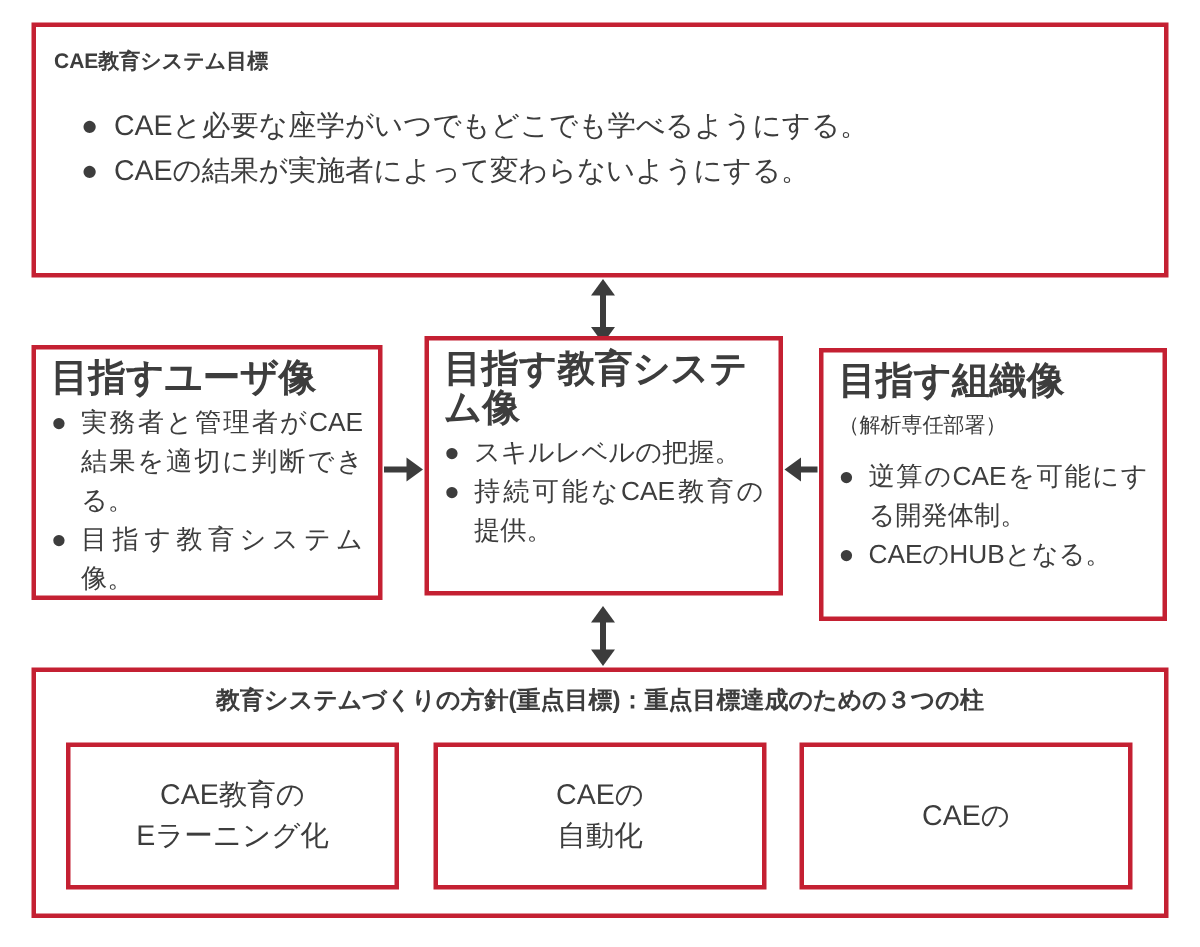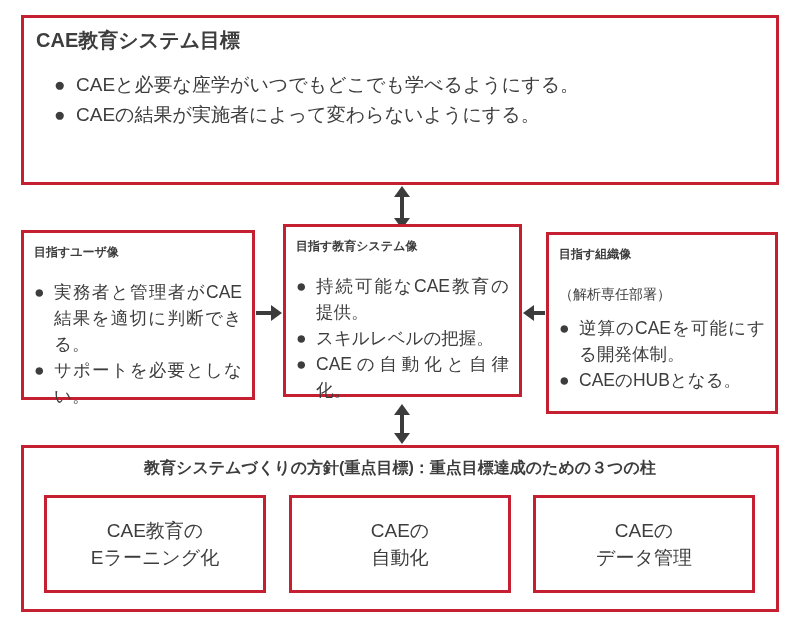--- a/index.html
+++ b/index.html
@@ -29,7 +29,7 @@
 
   
   .top-box { left: 21px; top: 15px; width: 758px; height: 170px; padding: 8px 12px; }
-  .top-box .box-title { font-size: 20px; font-weight: 600; line-height: 28px; }
+  .top-box .box-title { font-size: 14px; font-weight: 600; line-height: 28px; }
   .top-box .bullets { margin: 16px 0 0 0; padding: 0 0 0 18px; }
   .top-box .bullets li { font-size: 19px; line-height: 30px; }
 

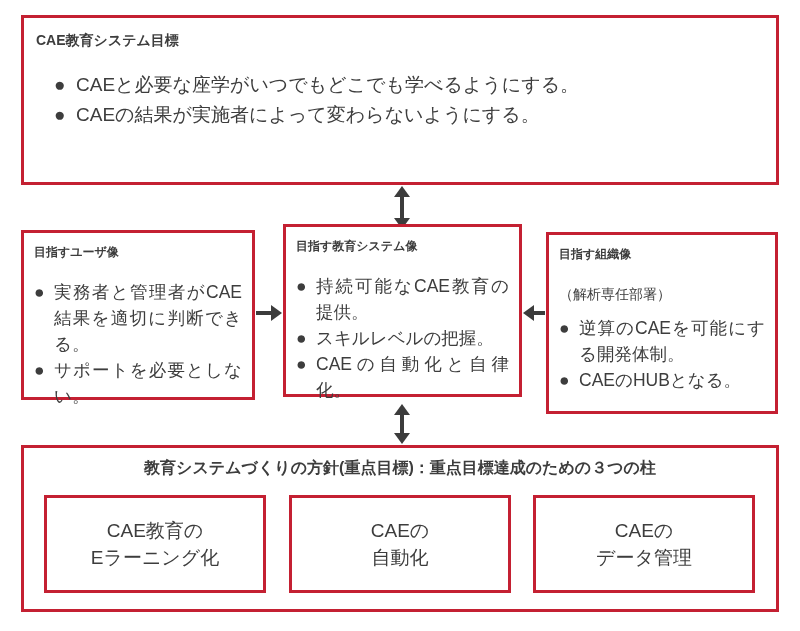--- a/index.html
+++ b/index.html
@@ -38,7 +38,7 @@
   .user-box   { left: 21px;  top: 230px; width: 234px; height: 170px; }
   .system-box { left: 283px; top: 224px; width: 239px; height: 173px; }
   .org-box    { left: 546px; top: 232px; width: 232px; height: 182px; }
-  .mid-box .box-title { font-size: 12px; font-weight: 600; line-height: 26px; margin-bottom: 14px; }
+  .mid-box .box-title { font-size: 25px; font-weight: 600; line-height: 26px; margin-bottom: 3px; }
   .org-box .box-subtitle { font-size: 14px; line-height: 26px; font-weight: 400; }
   .org-box .bullets { margin-top: 8px; }
 

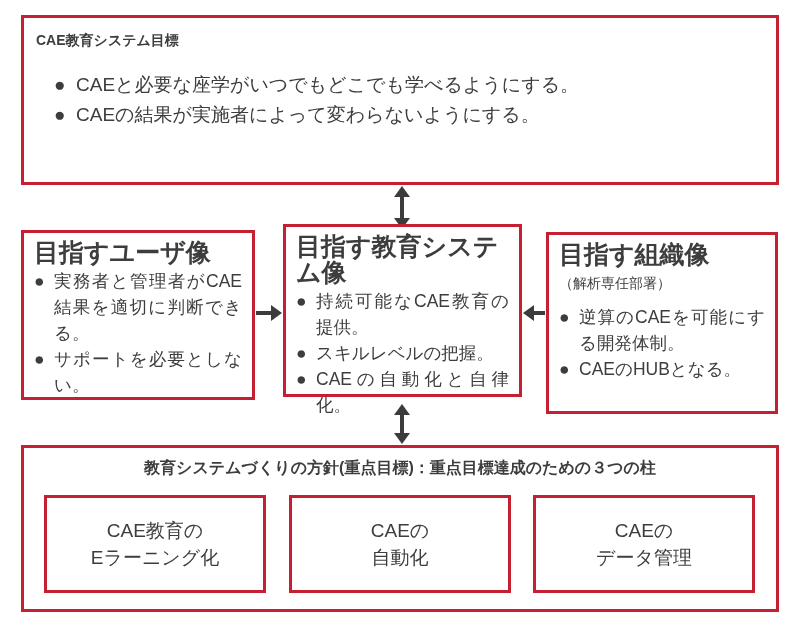--- a/index.html
+++ b/index.html
@@ -162,8 +162,8 @@
   <div class="rbox mid-box system-box">
     <div class="box-title">目指す教育システム像</div>
     <ul class="bullets">
+      <li>スキルレベルの把握。</li>
       <li>持続可能なCAE教育の提供。</li>
-      <li>スキルレベルの把握。</li>
       <li>CAEの自動化と自律化。</li>
     </ul>
   </div>

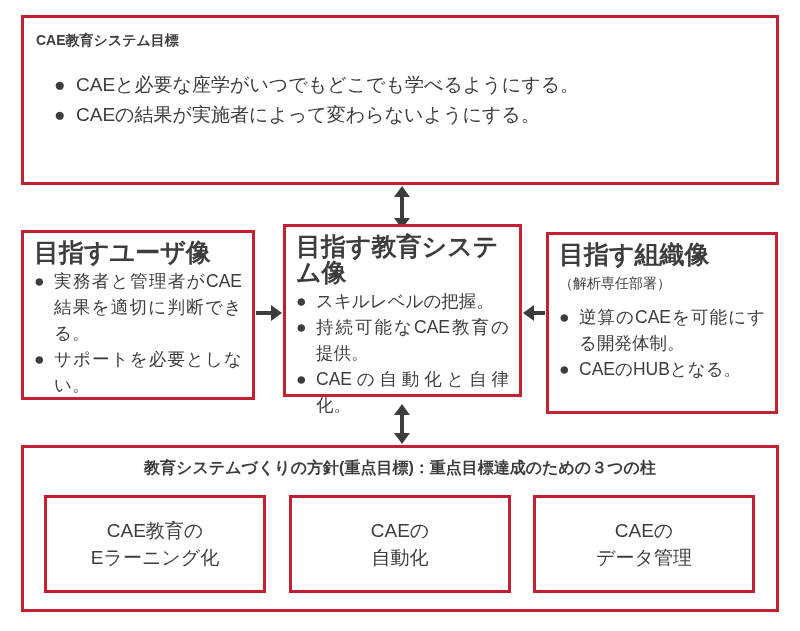--- a/index.html
+++ b/index.html
@@ -150,7 +150,7 @@
     <div class="box-title">目指すユーザ像</div>
     <ul class="bullets">
       <li>実務者と管理者がCAE結果を適切に判断できる。</li>
-      <li>サポートを必要としない。</li>
+      <li>目指す教育システム像。</li>
     </ul>
   </div>
 

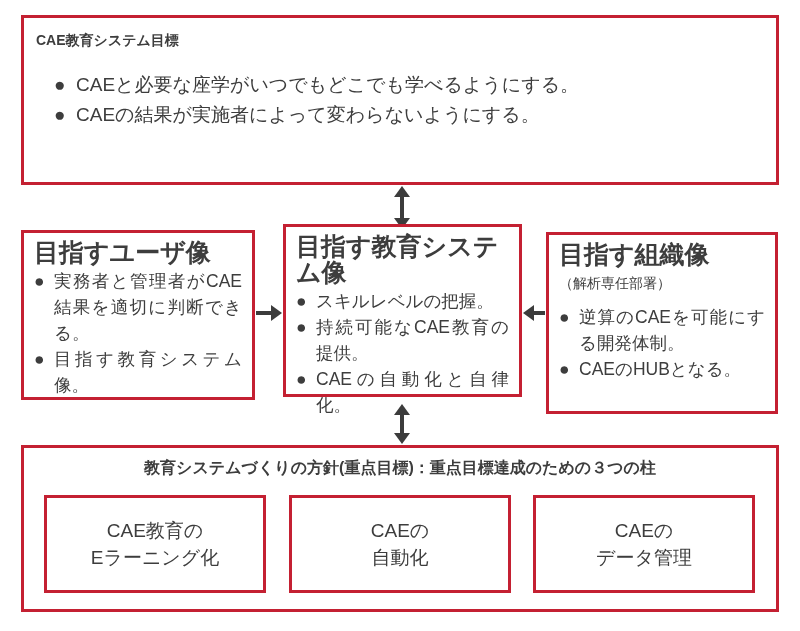--- a/index.html
+++ b/index.html
@@ -164,7 +164,6 @@
     <ul class="bullets">
       <li>スキルレベルの把握。</li>
       <li>持続可能なCAE教育の提供。</li>
-      <li>CAEの自動化と自律化。</li>
     </ul>
   </div>
 

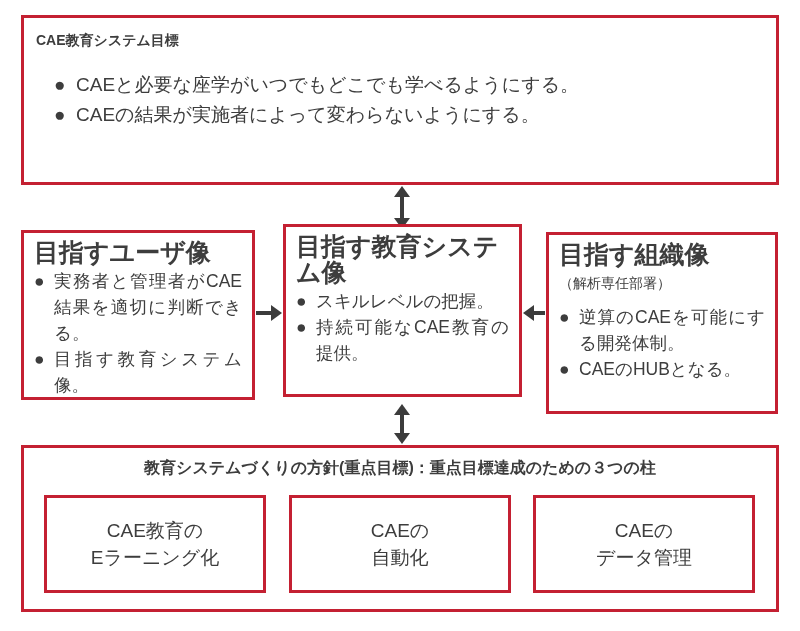--- a/index.html
+++ b/index.html
@@ -202,7 +202,6 @@
 
     <div class="pillar pillar-c">
       <div class="pillar-line">CAEの</div>
-      <div class="pillar-line">データ管理</div>
     </div>
   </div>
 

